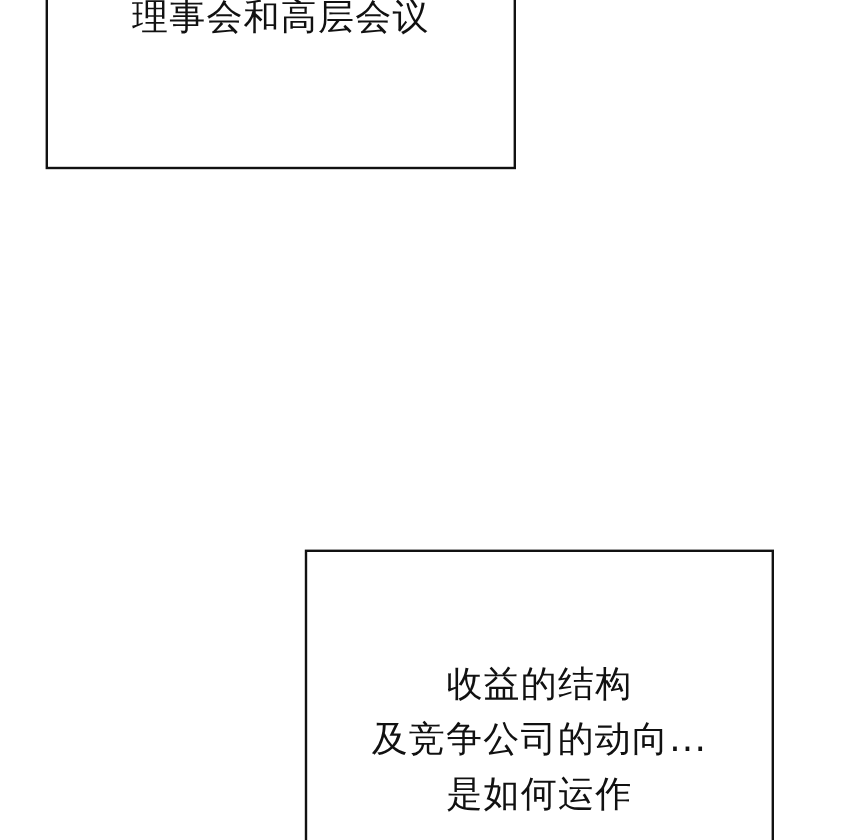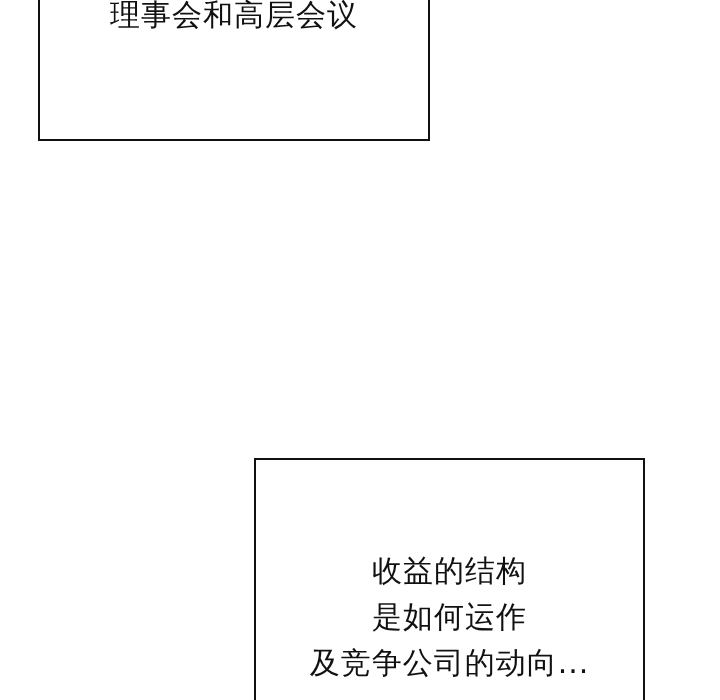--- a/index.html
+++ b/index.html
@@ -67,8 +67,8 @@
   <div id="box-2" class="caption-box">
     <div class="caption-text">
       <span class="caption-line">收益的结构</span>
+      <span class="caption-line">及竞争公司的动向...</span>
       <span class="caption-line">是如何运作</span>
-      <span class="caption-line">及竞争公司的动向...</span>
     </div>
   </div>
 

